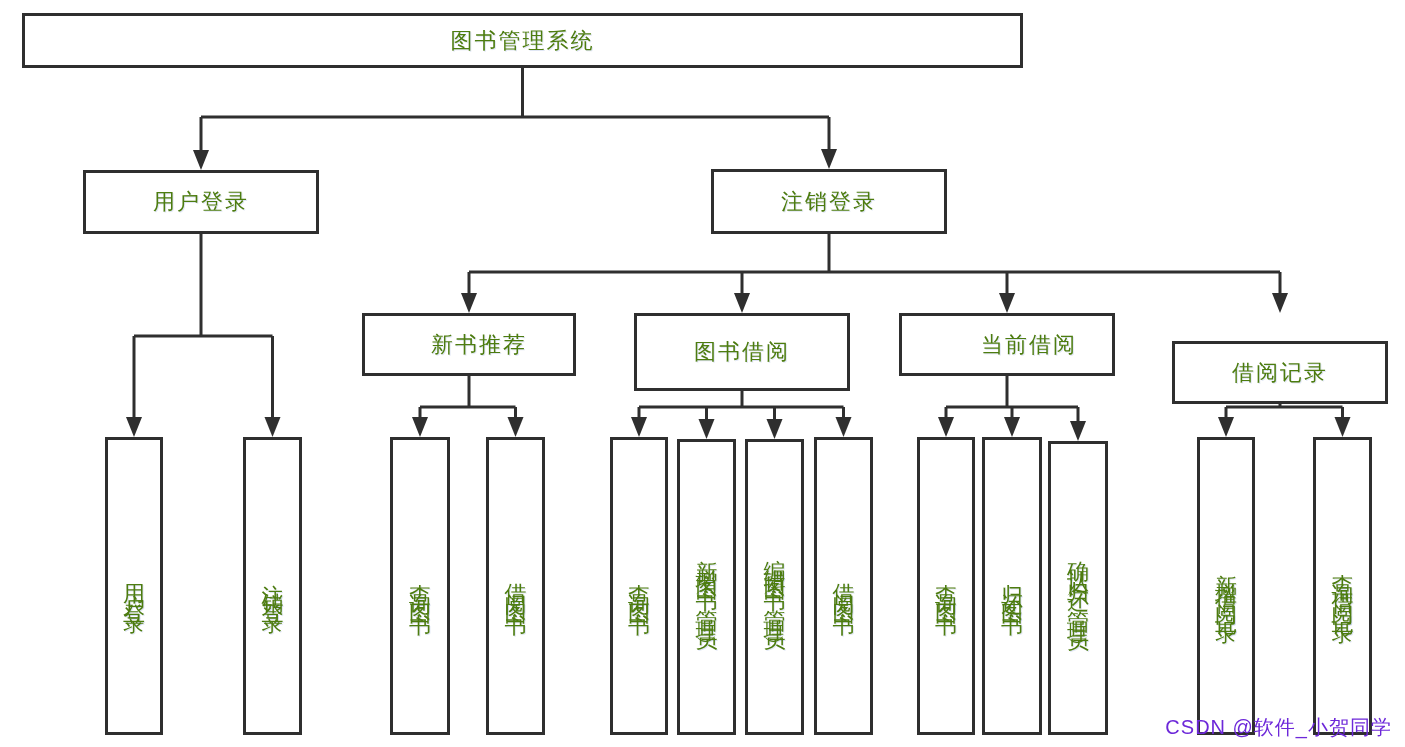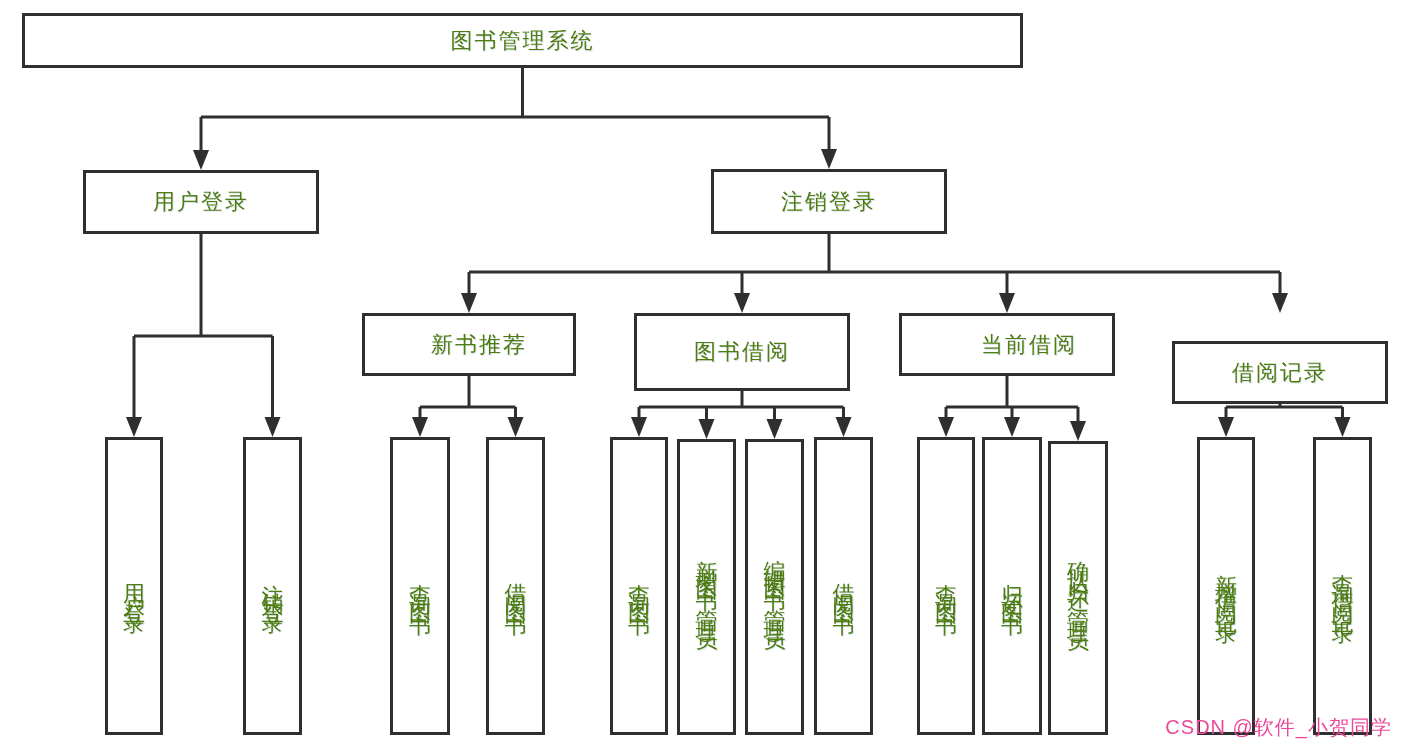--- a/index.html
+++ b/index.html
@@ -176,7 +176,7 @@
         <span>查询借阅记录</span>
       </div>
     </div>
-  <div class="watermark" style="color: #ec4899;">CSDN @软件_小贺同学</div>
+  <div class="watermark" style="color: #6d28d9;">CSDN @软件_小贺同学</div>
 </div>
 
 </body></html>

